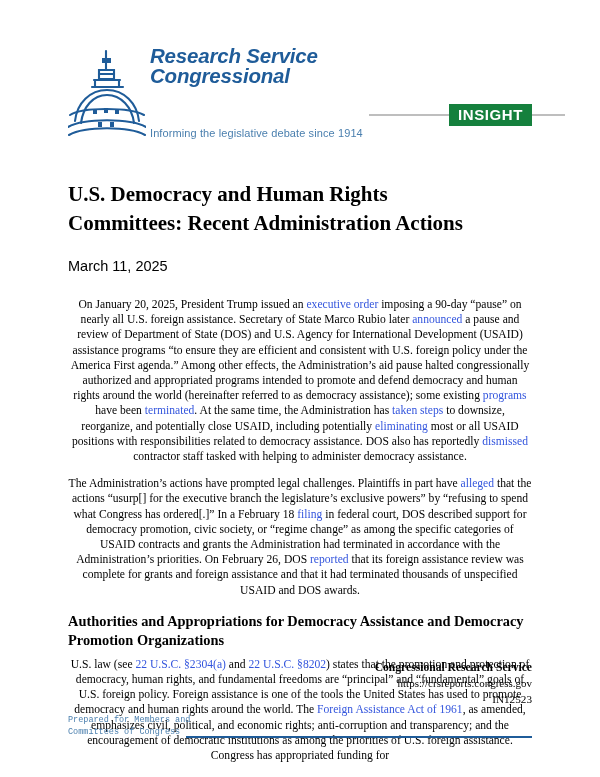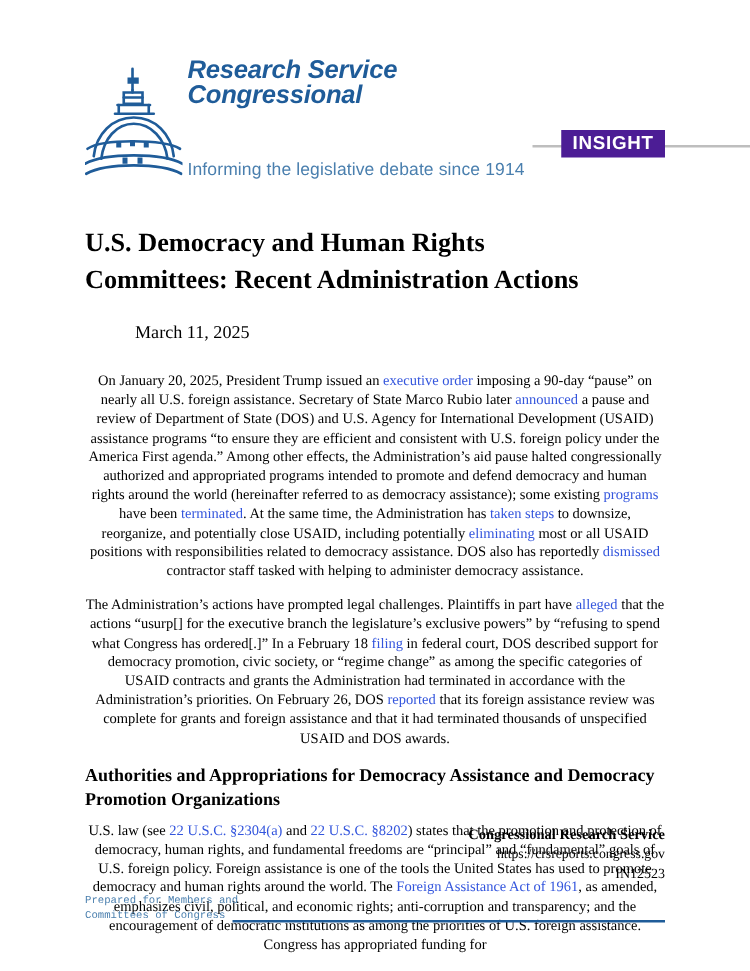--- a/index.html
+++ b/index.html
@@ -74,7 +74,7 @@
     position: absolute;
     right: 0;
     top: 58px;
-    background: #4c1d95;
+    background: #15803d;
     color: #ffffff;
     font-family: "Liberation Sans", sans-serif;
     font-weight: bold;

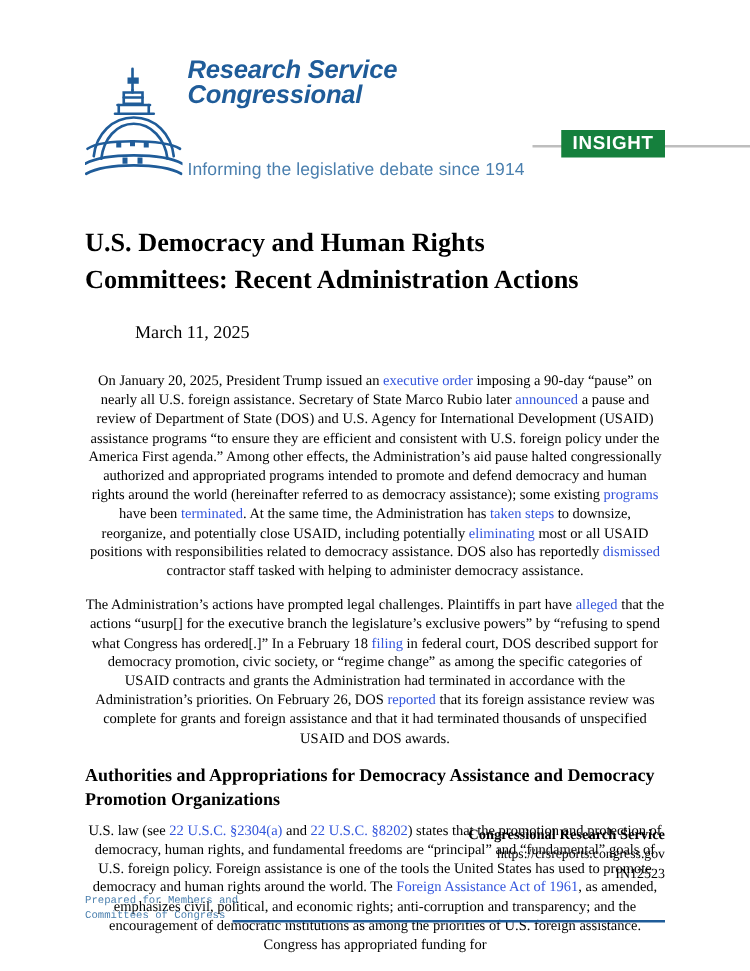--- a/index.html
+++ b/index.html
@@ -58,7 +58,7 @@
   }
   .tagline {
     font-family: "Liberation Sans", sans-serif;
-    font-size: 14px;
+    font-size: 11px;
     color: #4A7FAE;
     white-space: nowrap;
     letter-spacing: 0.1px;

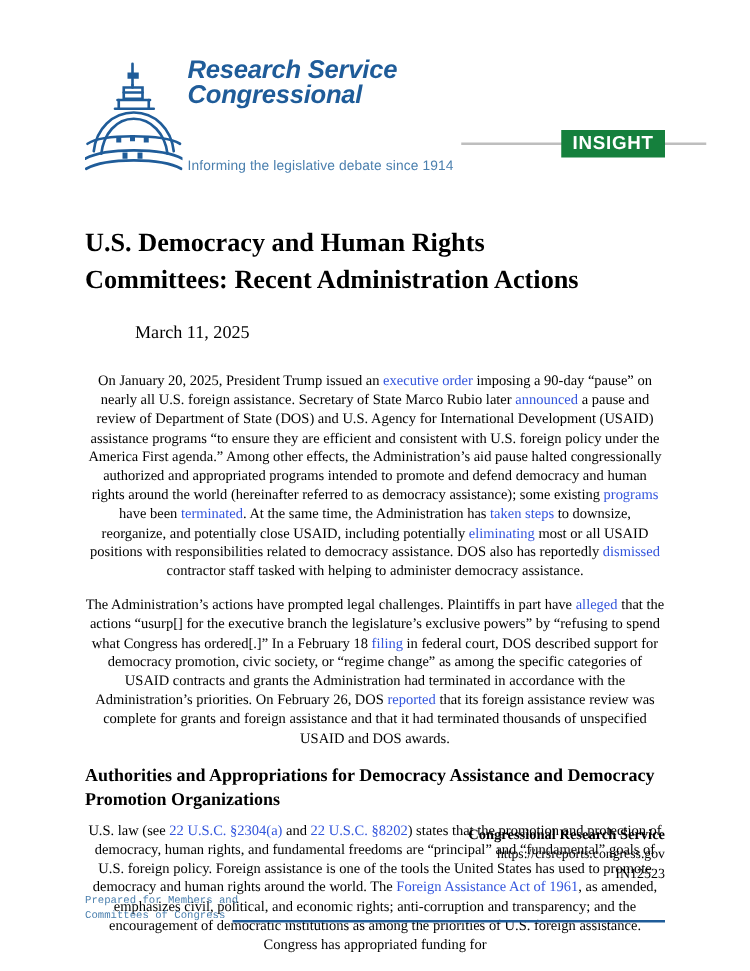--- a/index.html
+++ b/index.html
@@ -100,10 +100,9 @@
     position: absolute;
     left: 68px;
     top: 258px;
-    font-family: Liberation Serif, serif;
+    font-family: Liberation Sans, sans-serif;
     font-size: 14.5px;
     color: #000000;
-    margin-left: 40px;
   }
 
   

